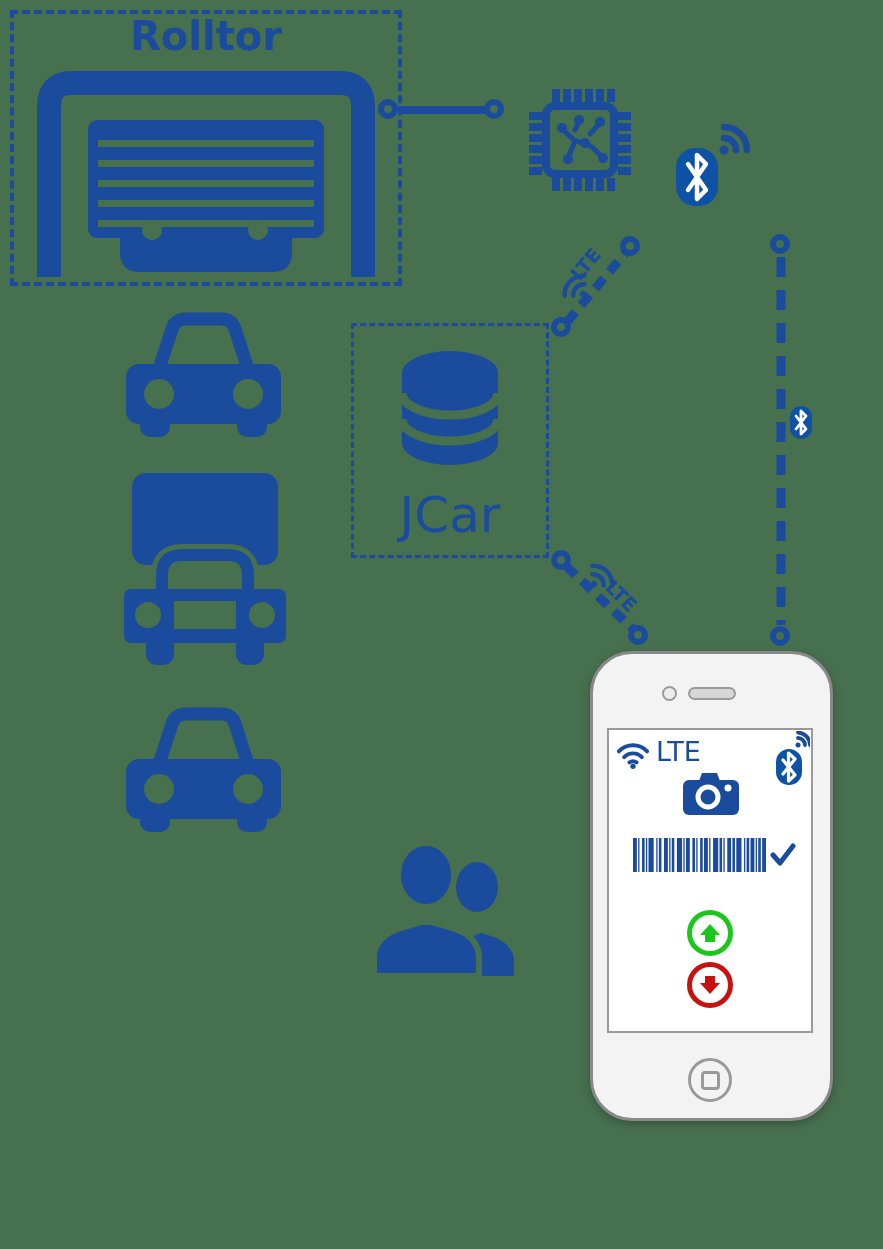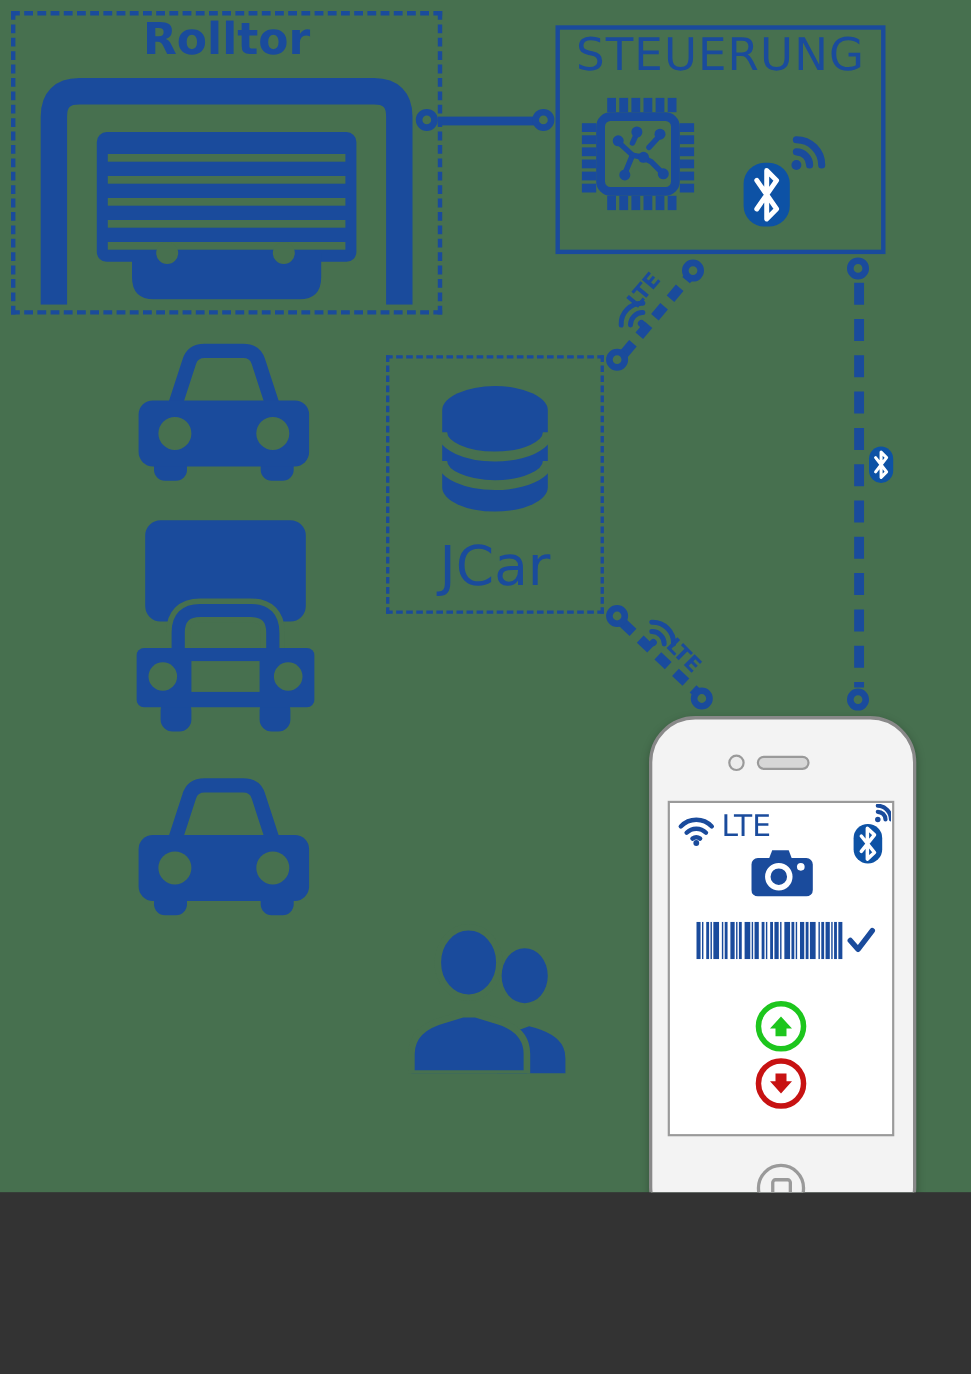--- a/index.html
+++ b/index.html
@@ -12,7 +12,7 @@
   }
   html,body{margin:0;padding:0;background:#333;}
   .canvas{
-    position:relative;width:883px;height:1084px;background:var(--bg);
+    position:relative;width:883px;height:1249px;background:var(--bg);
     overflow:hidden;font-family:"DejaVu Sans","Liberation Sans",sans-serif;
   }
   .canvas > *{position:absolute;}

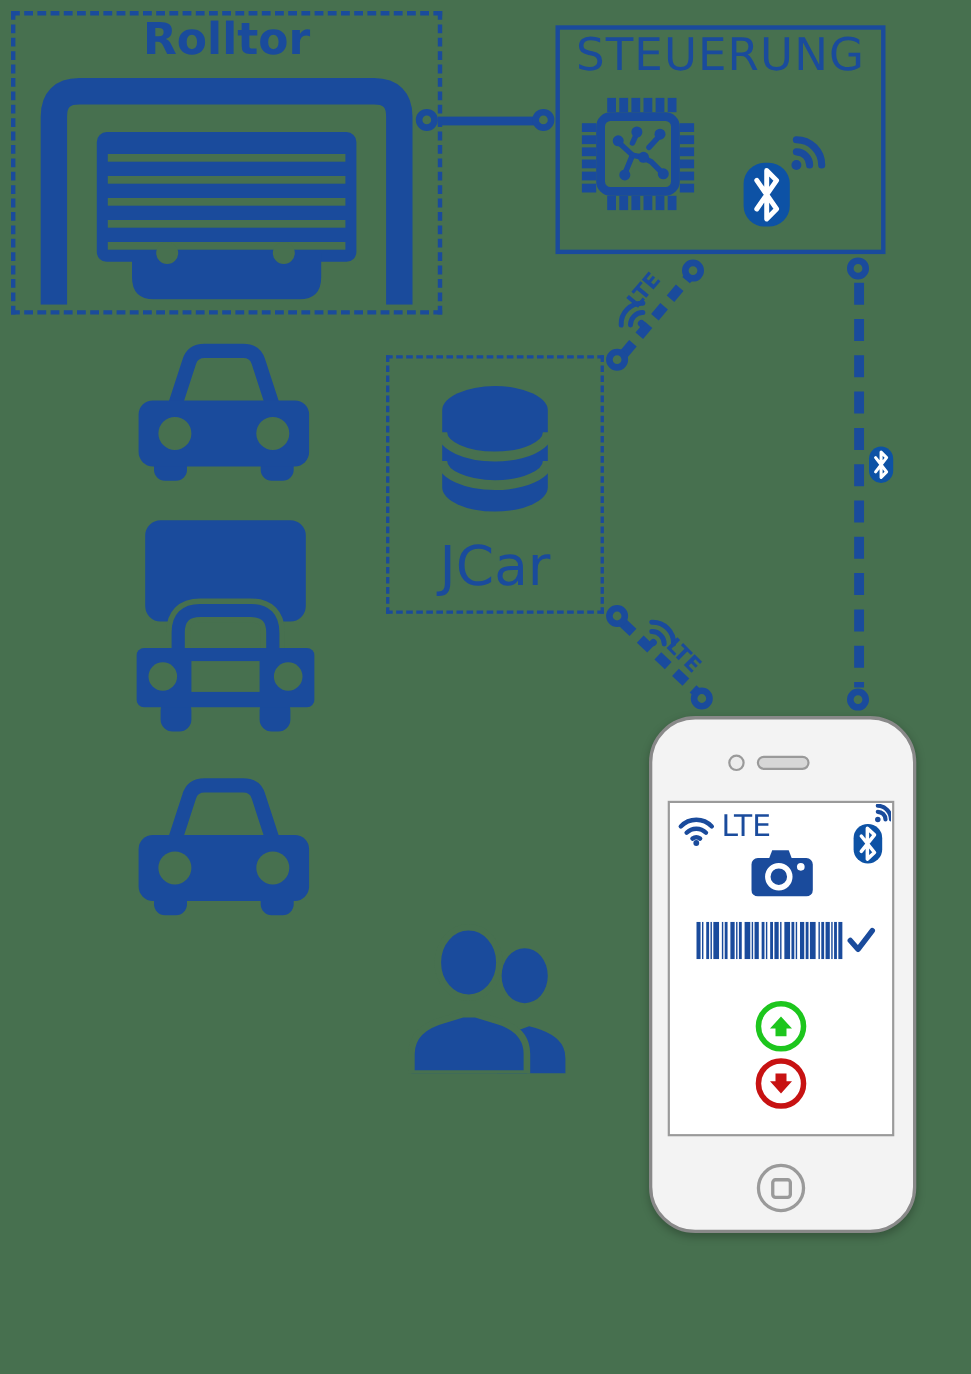--- a/index.html
+++ b/index.html
@@ -100,9 +100,6 @@
     <circle cx="222" cy="160" r="10" fill="#47704f"></circle>
   </svg>
 
-  <div id="steuerung-box">
-    <div class="box-title">STEUERUNG</div>
-  </div>
   <svg id="chip-svg" viewBox="0 0 116 116">
     <rect x="24" y="24" width="68" height="68" rx="9" fill="none" stroke="#1a4b9c" stroke-width="8"></rect>
     <g fill="#1a4b9c">

